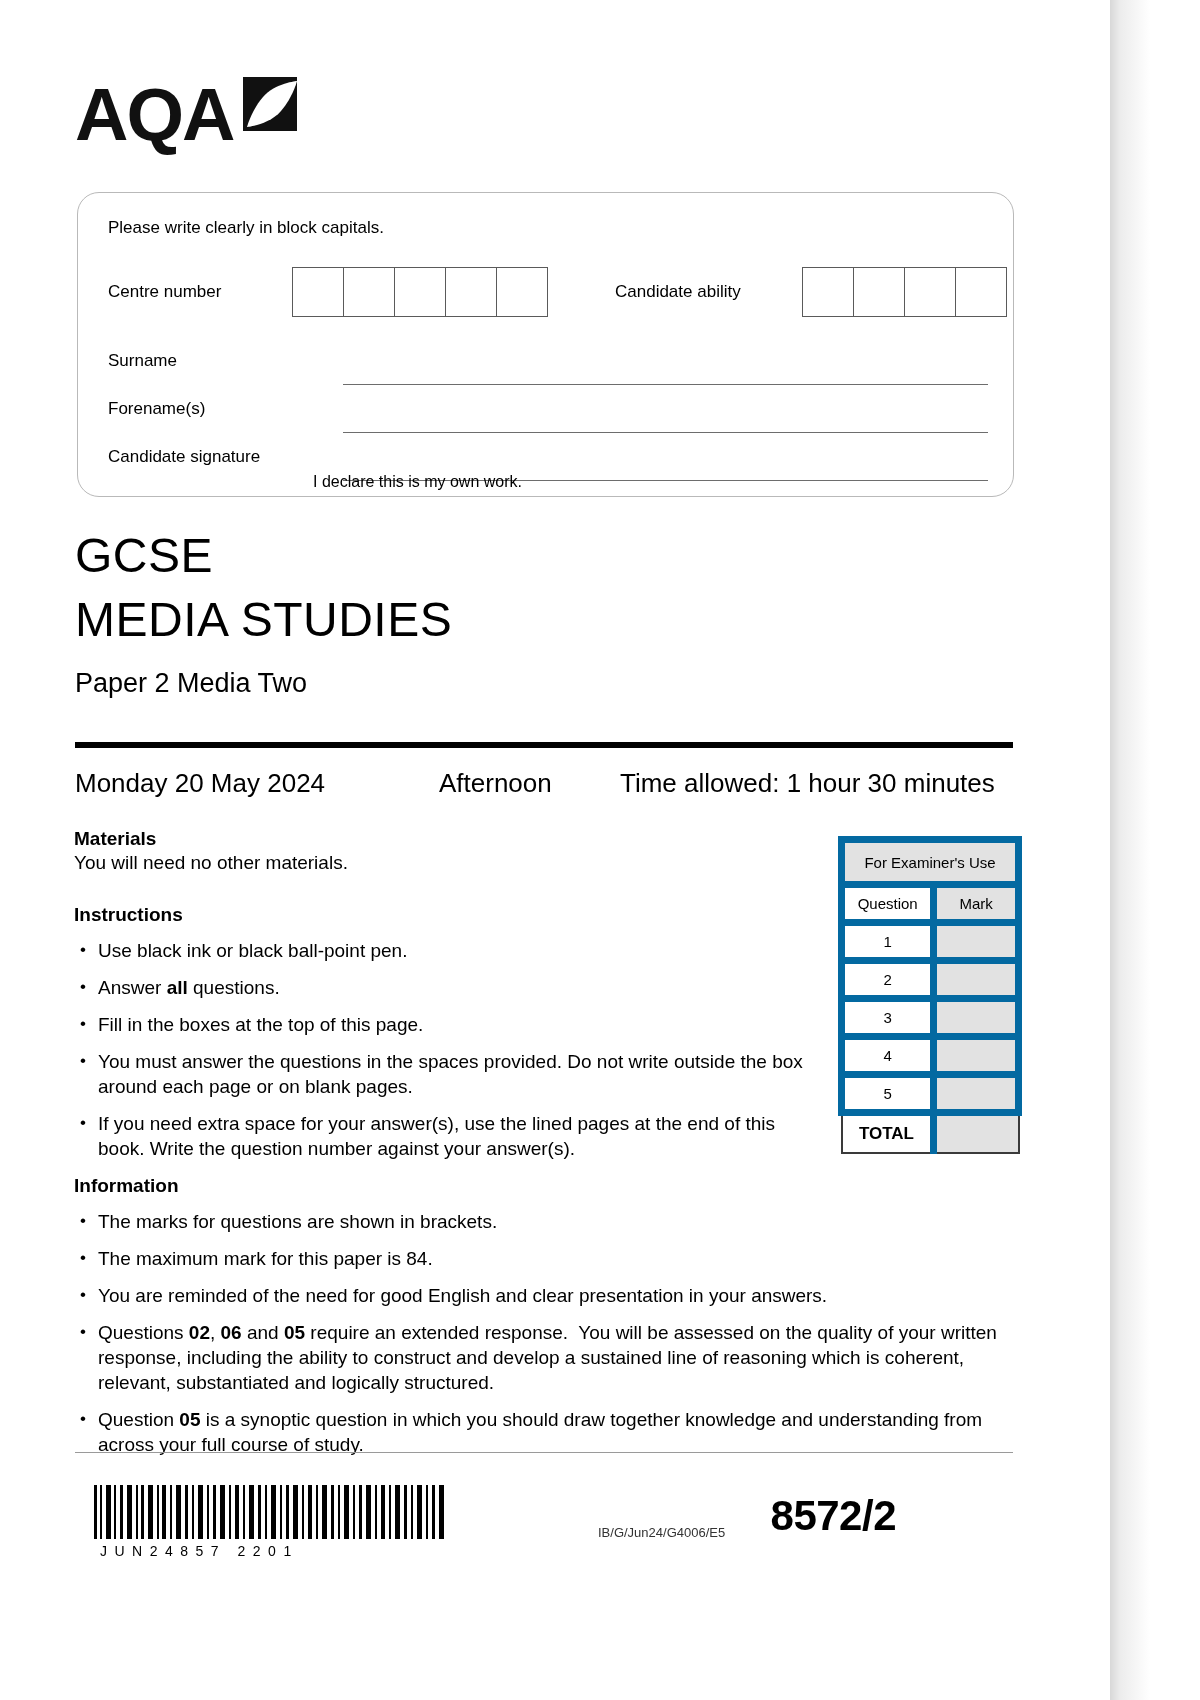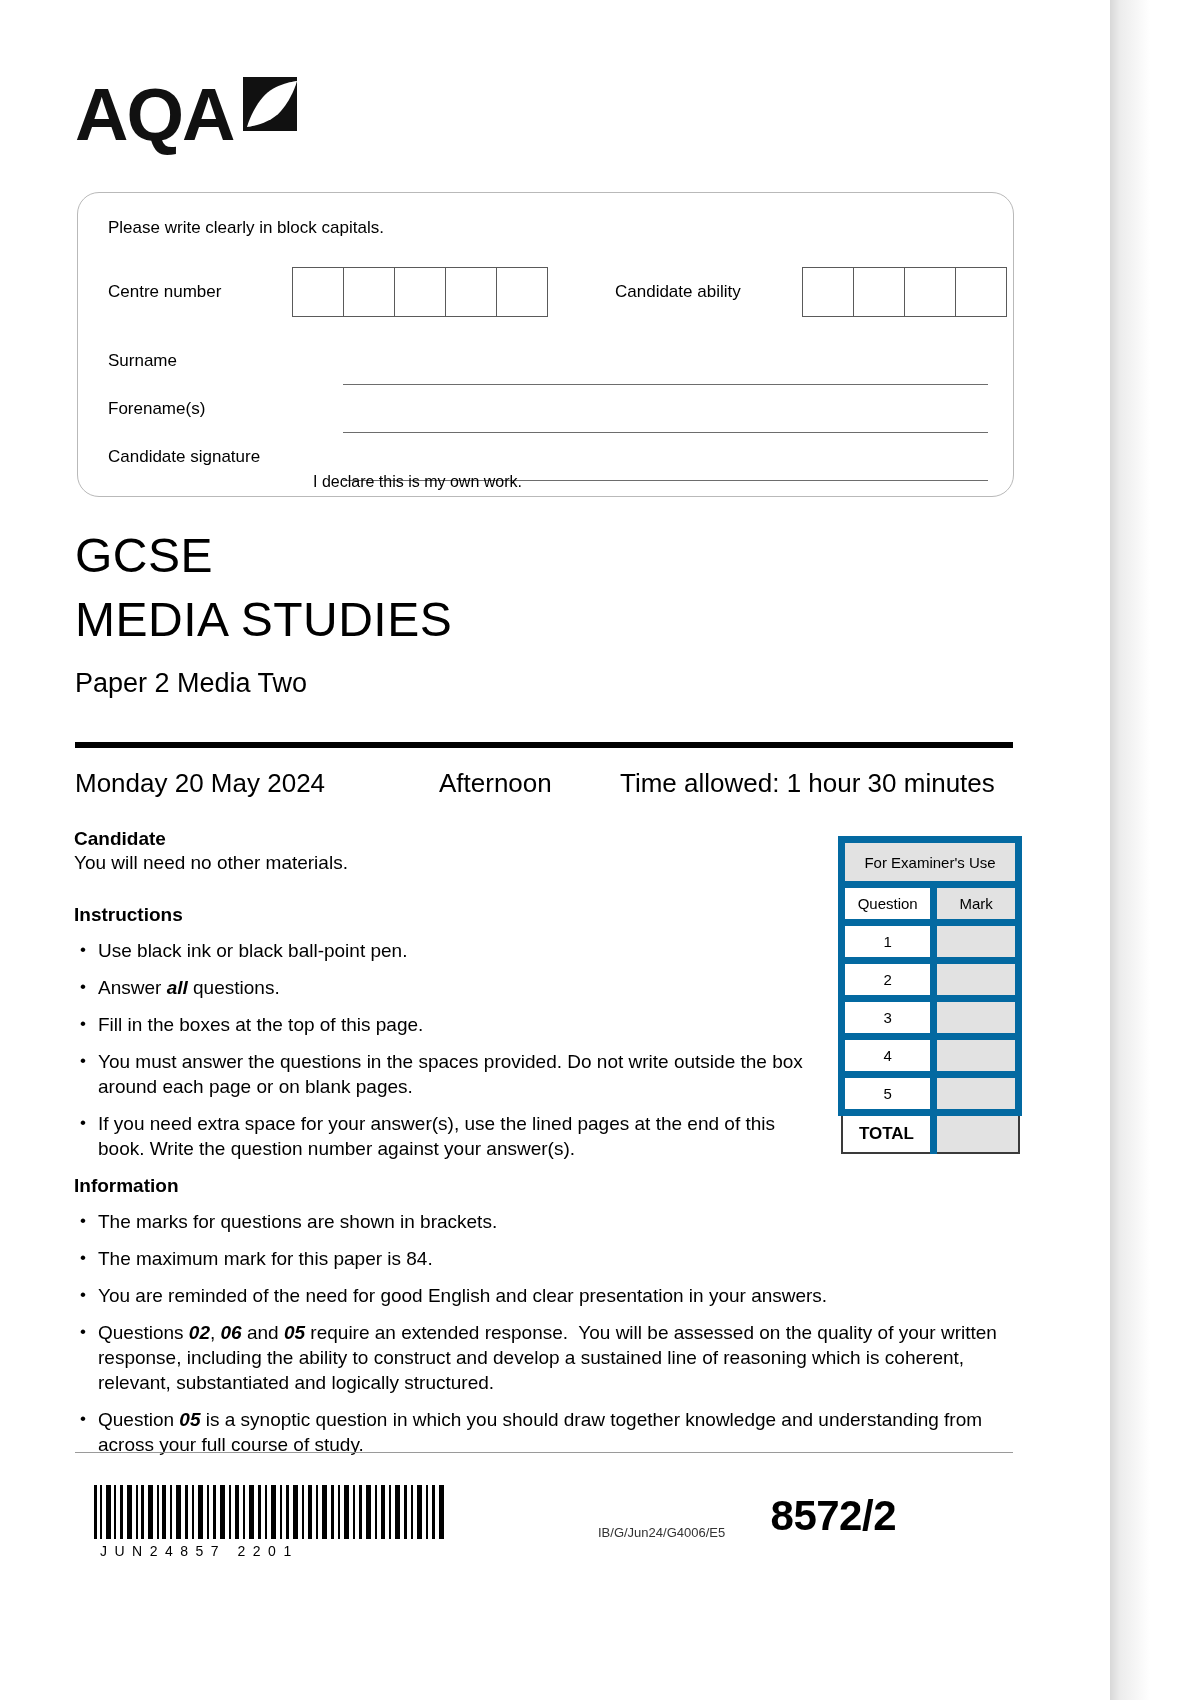--- a/index.html
+++ b/index.html
@@ -390,7 +390,7 @@
     </div>
 
     <div class="materials">
-      <div class="sec-head">Candidate</div>
+      <div class="sec-head">Materials</div>
       <div class="sec-para">You will need no other materials.</div>
     </div>
 

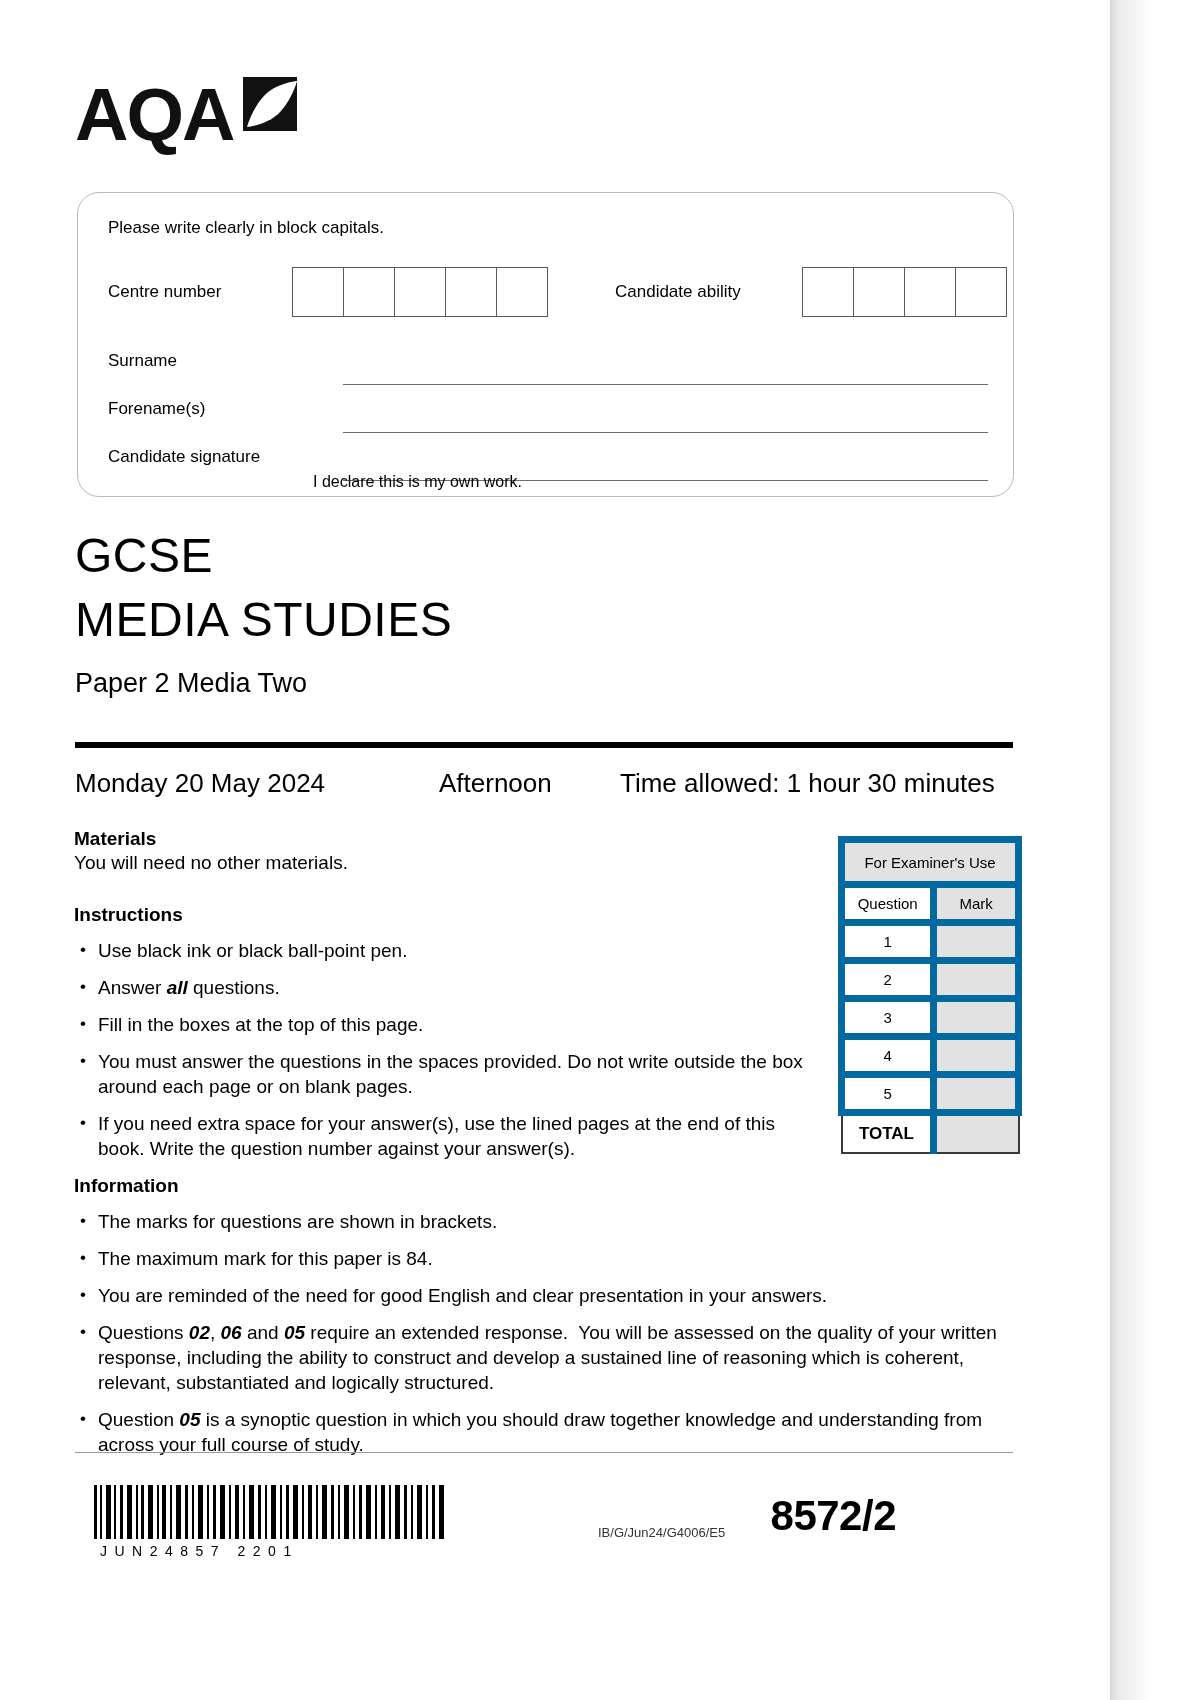--- a/index.html
+++ b/index.html
@@ -321,7 +321,7 @@
     font-weight: bold;
     letter-spacing: -0.5px;
   }
-  b.em { font-weight: bold; font-style: italic; }
+  b.em { font-weight: bold; }
 </style>
 </head>
 <body>

